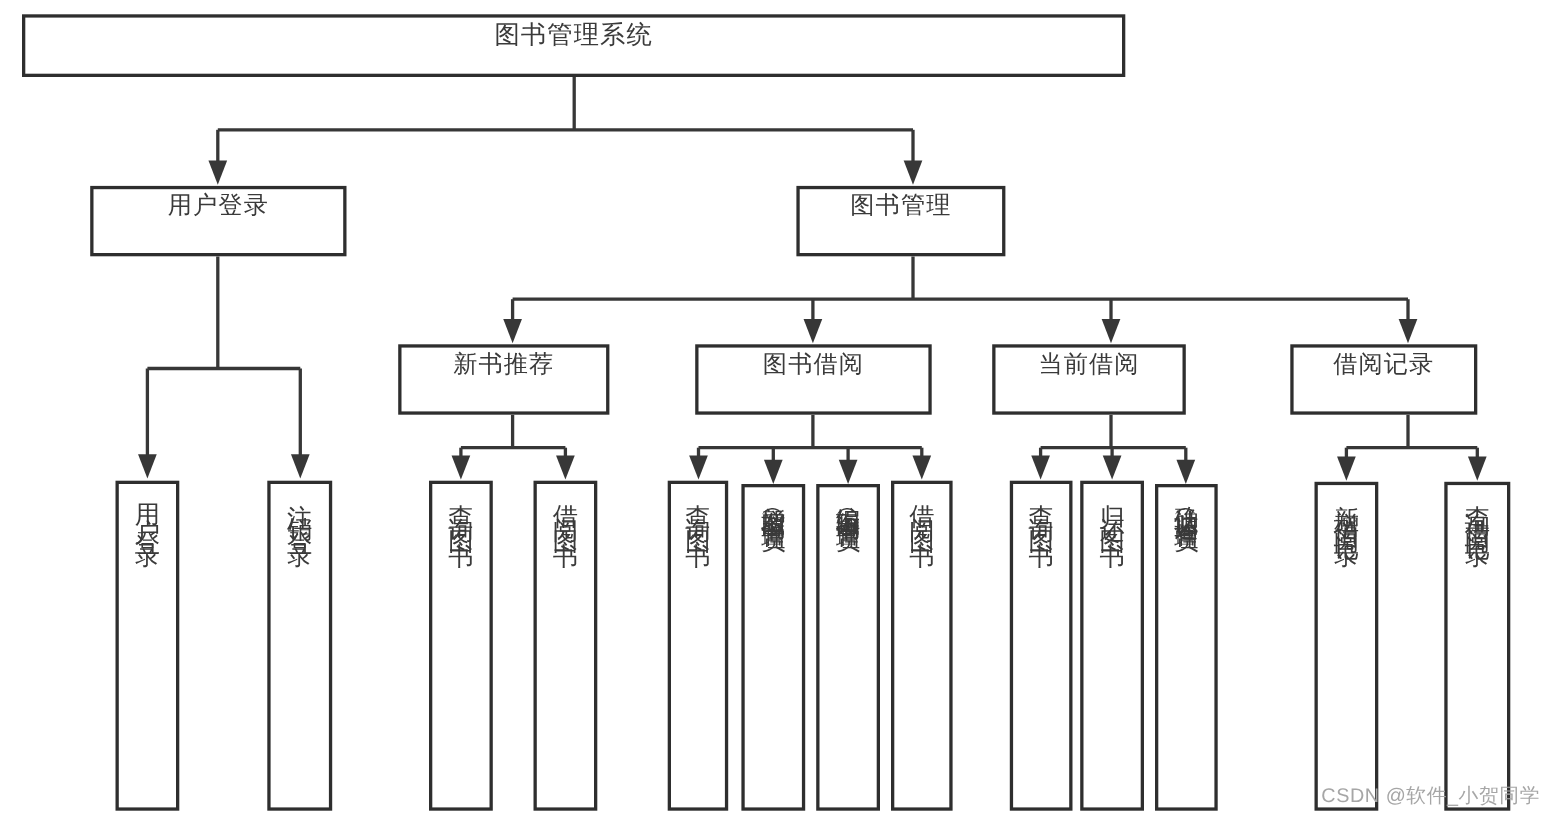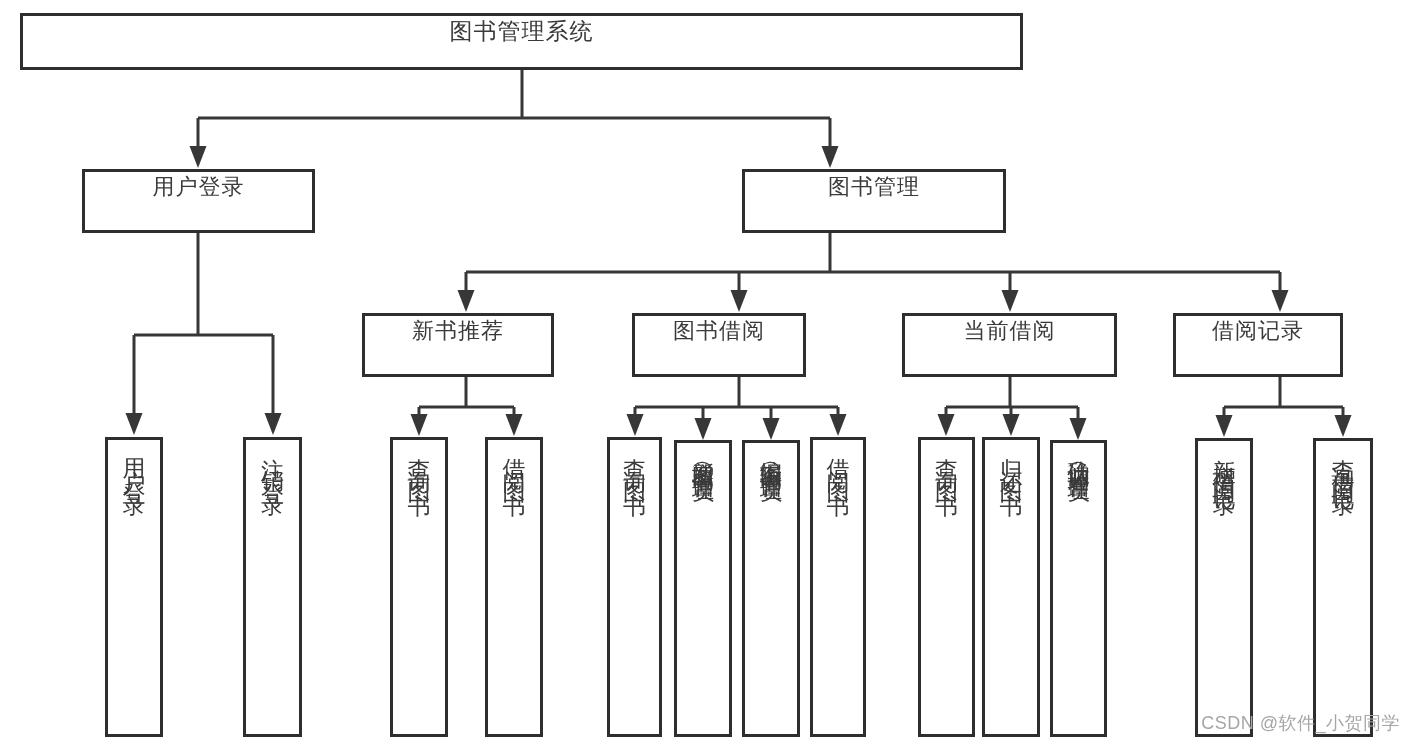--- a/index.html
+++ b/index.html
@@ -131,7 +131,7 @@
   <div class="node" style="left:82px;top:169px;width:233px;height:64px">
     <span class="hlabel">用户登录</span>
   </div>
-  <div class="node" style="left:742px;top:169px;width:264px;height:64px">
+  <div class="node" style="left:724px;top:169px;width:190px;height:64px">
     <span class="hlabel">图书管理</span>
   </div>
 

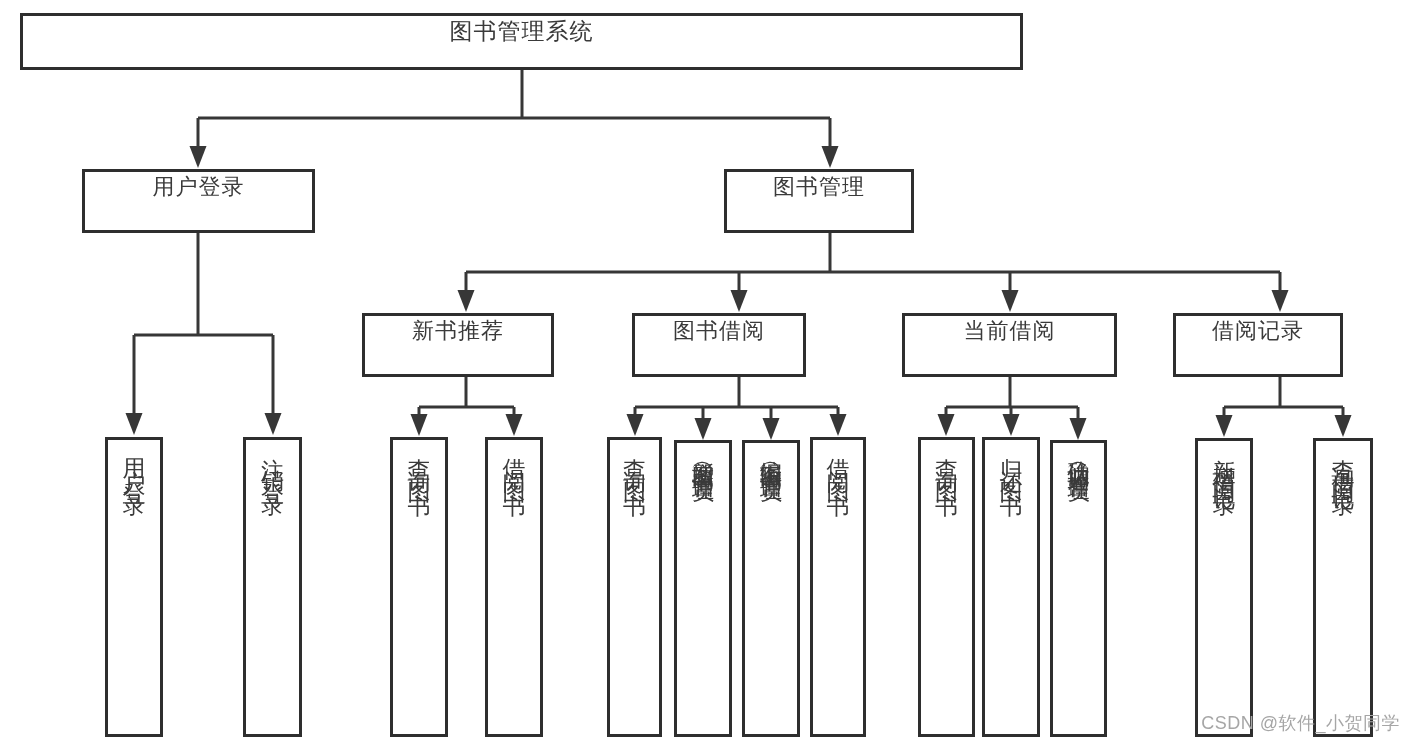--- a/index.html
+++ b/index.html
@@ -138,7 +138,7 @@
   <div class="node" style="left:362px;top:313px;width:192px;height:64px">
     <span class="hlabel">新书推荐</span>
   </div>
-  <div class="node" style="left:632px;top:313px;width:174px;height:64px">
+  <div class="node" style="left:632px;top:313px;width:215px;height:64px">
     <span class="hlabel">图书借阅</span>
   </div>
   <div class="node" style="left:902px;top:313px;width:215px;height:64px">

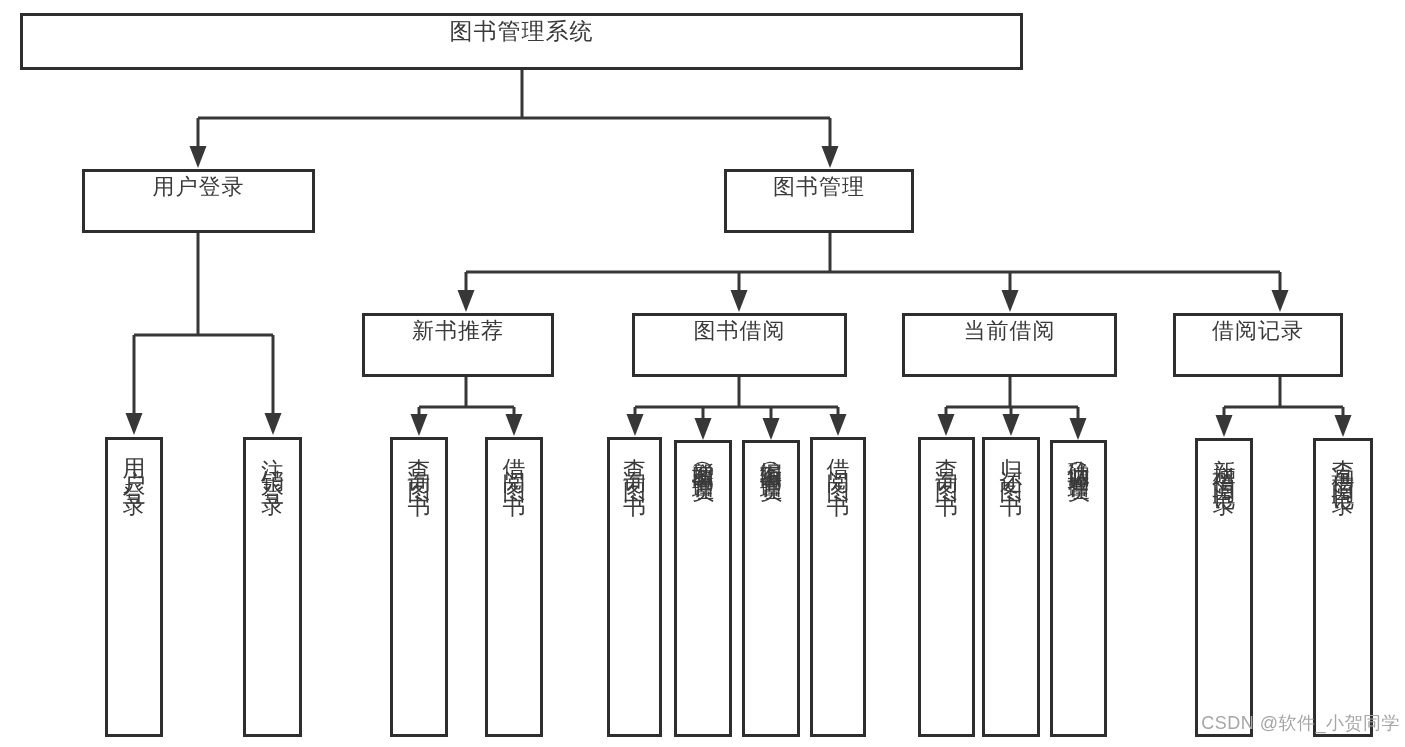--- a/index.html
+++ b/index.html
@@ -141,7 +141,7 @@
   <div class="node" style="left:632px;top:313px;width:215px;height:64px">
     <span class="hlabel">图书借阅</span>
   </div>
-  <div class="node" style="left:902px;top:313px;width:215px;height:64px">
+  <div class="node" style="left:902px;top:313px;width:176px;height:64px">
     <span class="hlabel">当前借阅</span>
   </div>
   <div class="node" style="left:1173px;top:313px;width:170px;height:64px">

